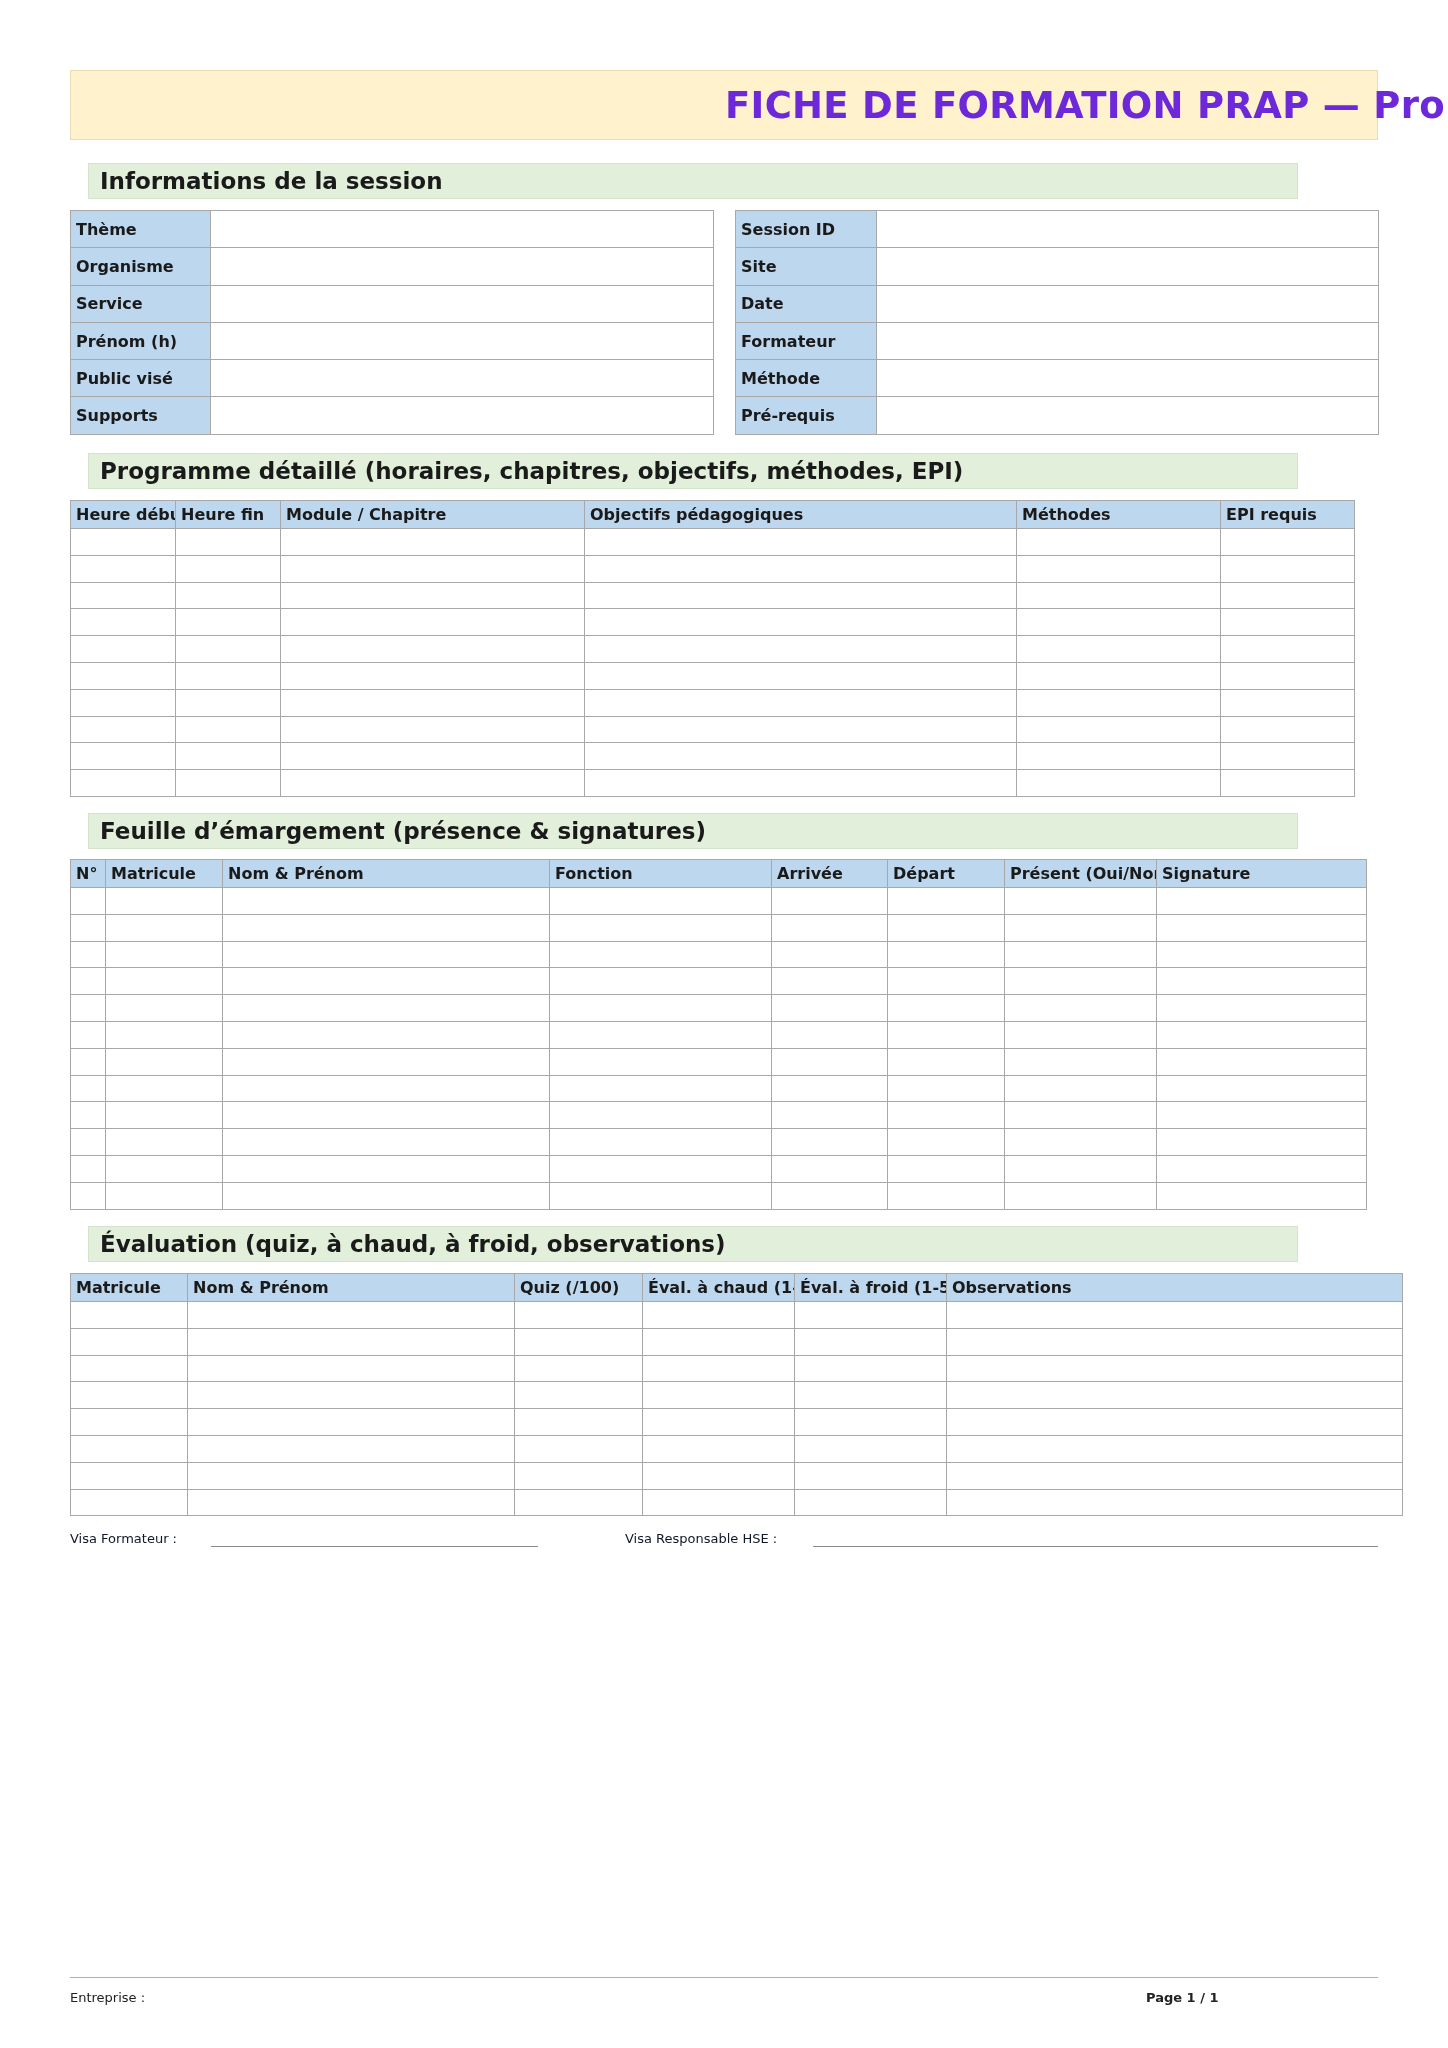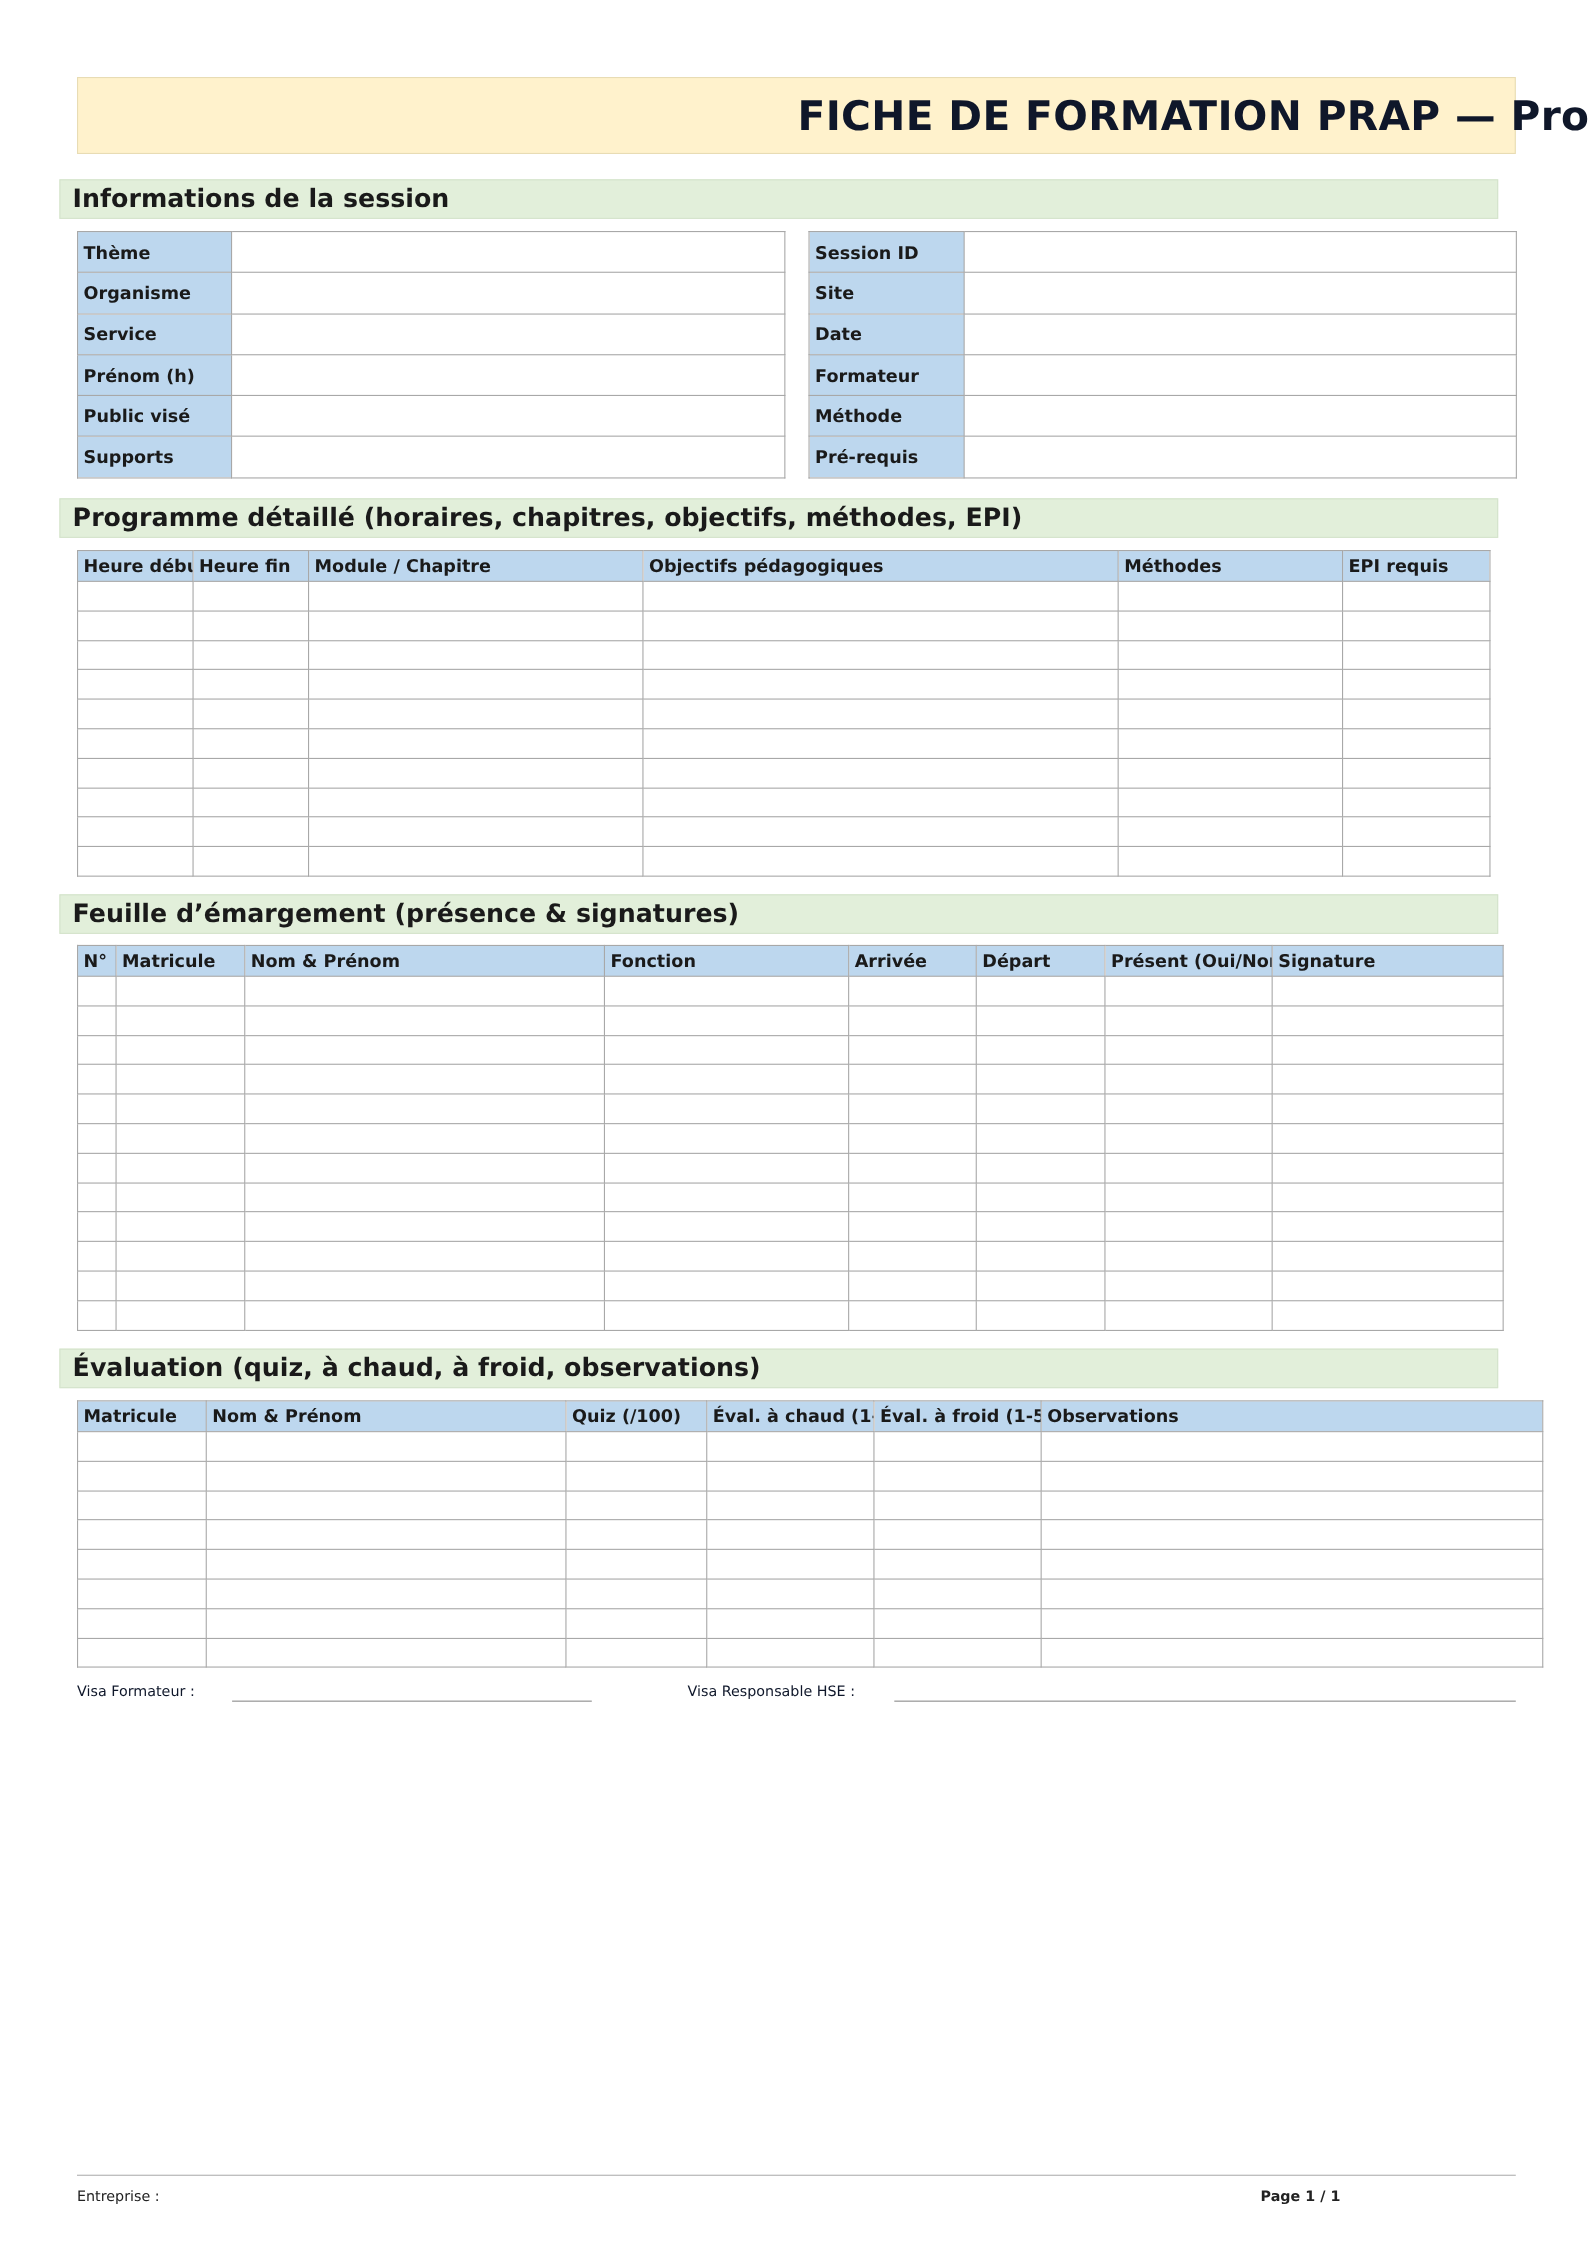--- a/index.html
+++ b/index.html
@@ -14,7 +14,7 @@
   }
   .title-text {
     left: 725px; top: 84px; white-space: nowrap;
-    font-size: 37px; font-weight: bold; color: #0f172a; letter-spacing: 0.3px;
+    font-size: 37px; font-weight: bold; color: #6d28d9; letter-spacing: 0.3px;
   }
   .section-bar {
     left: 54px; width: 1308px; height: 36px;

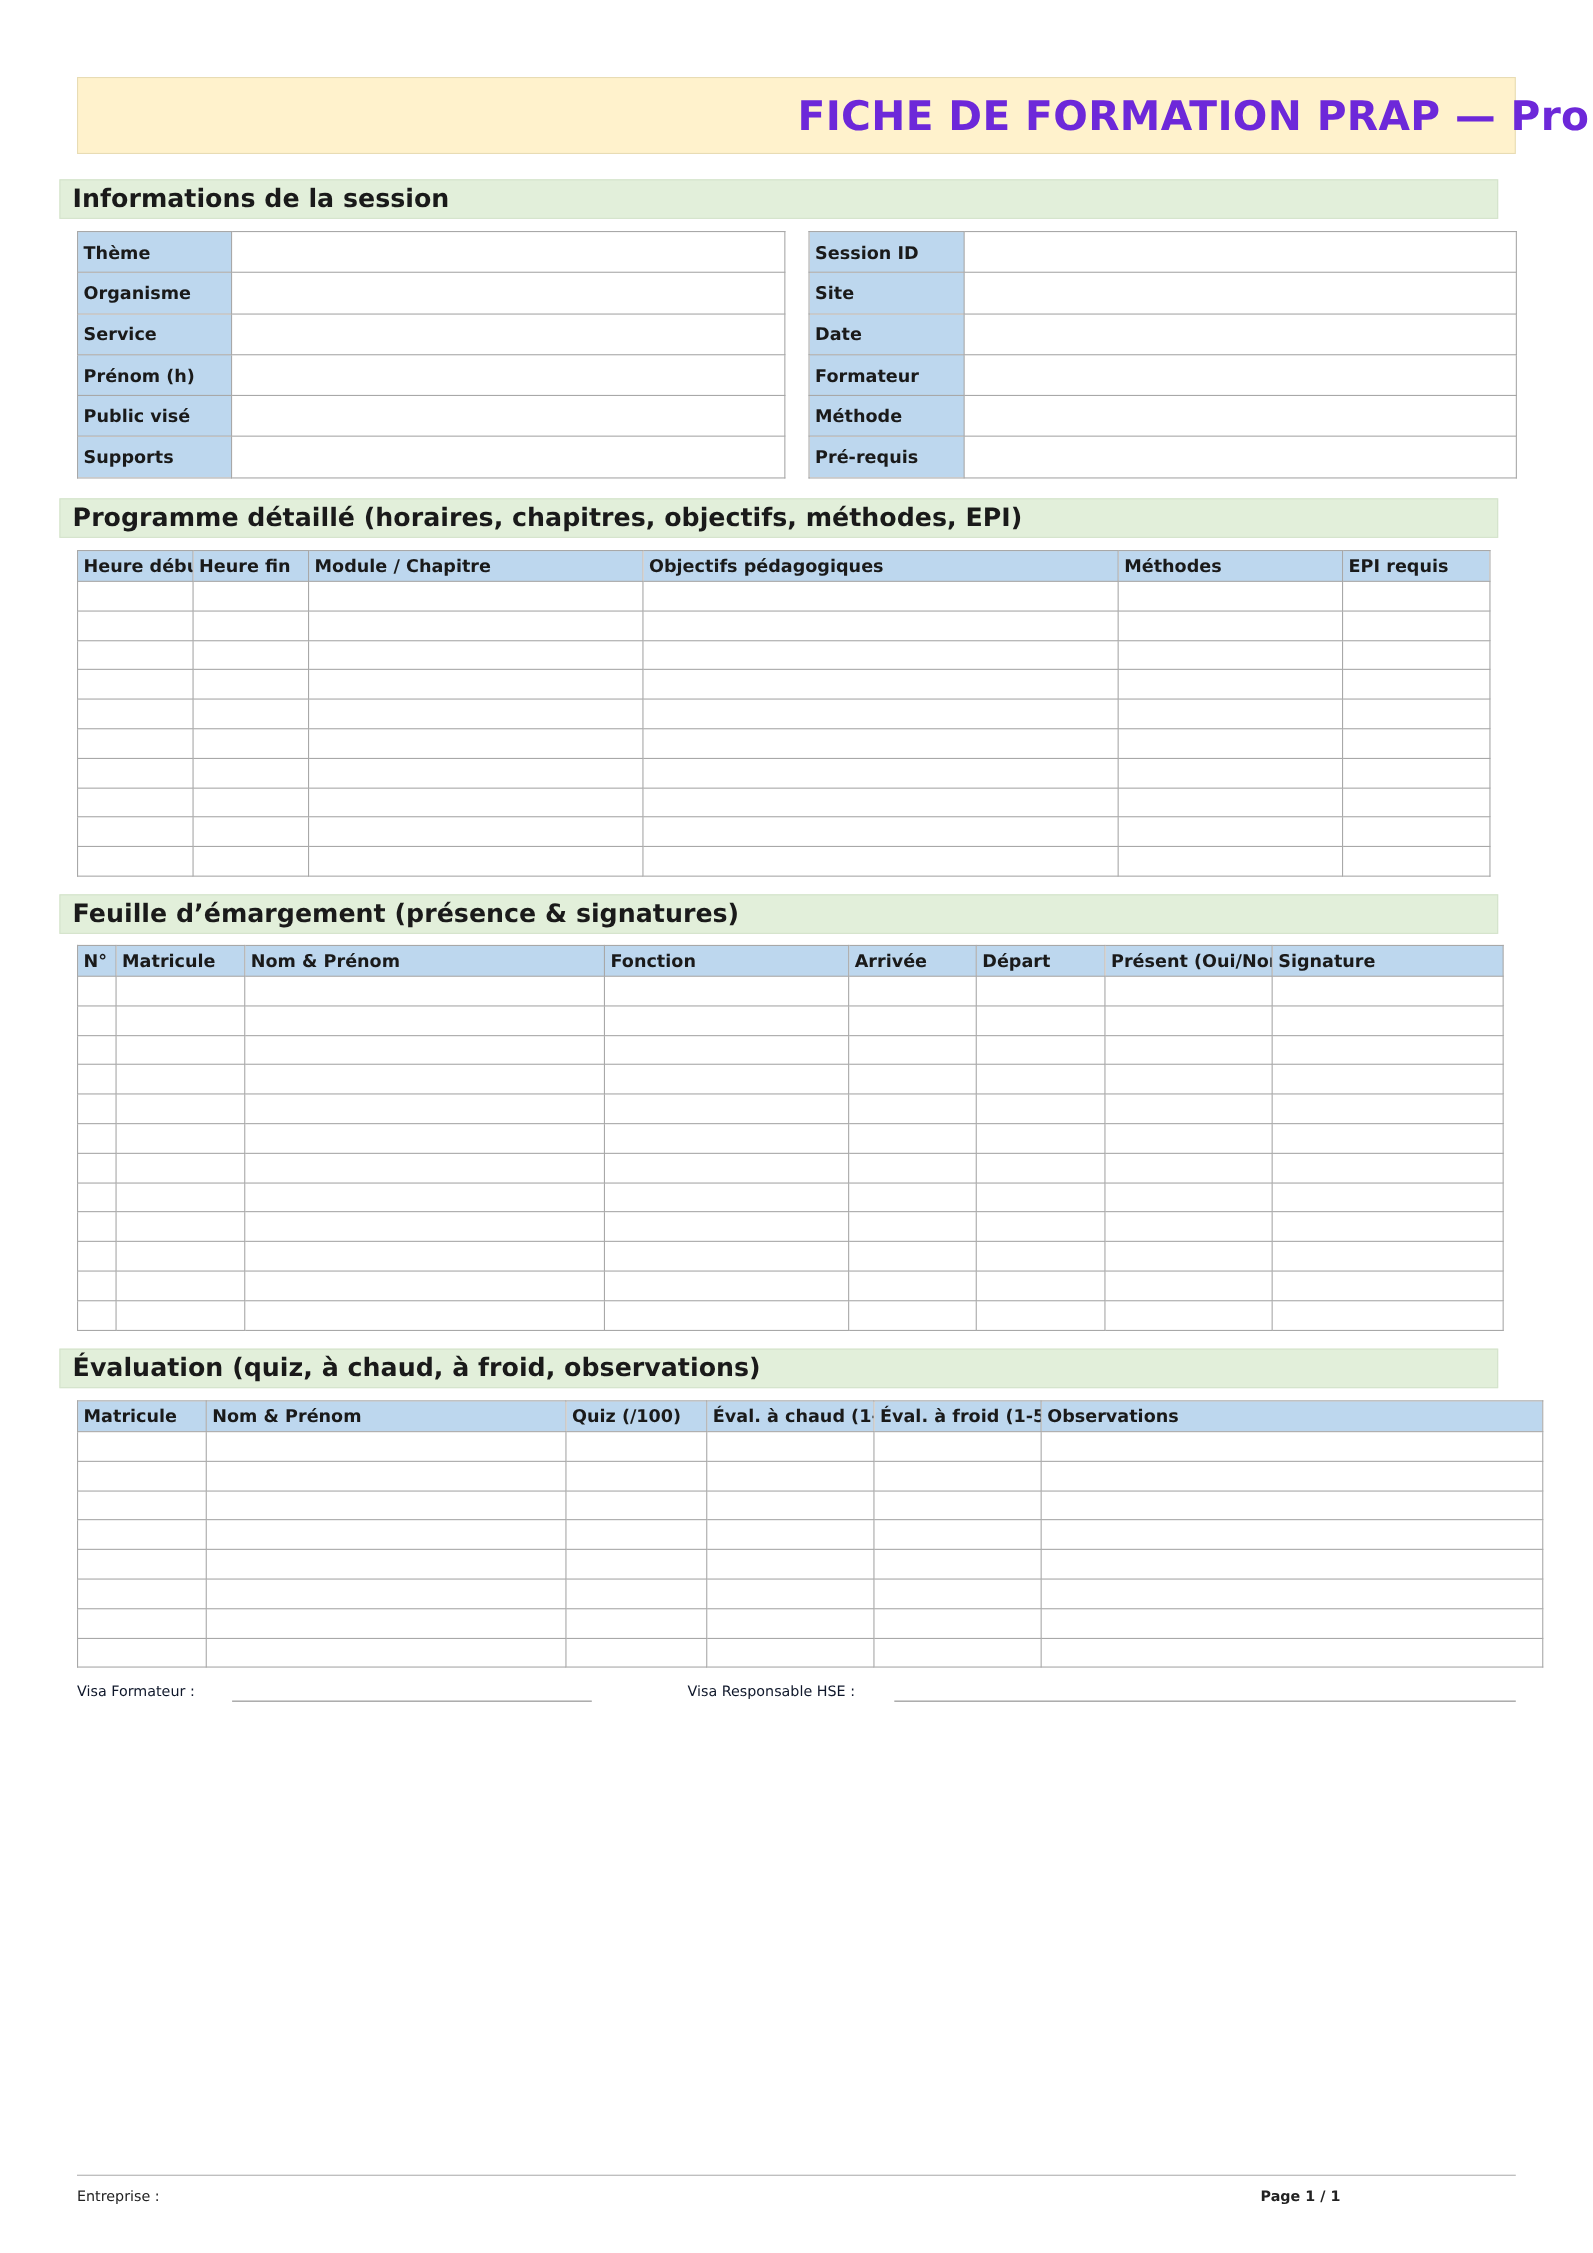--- a/index.html
+++ b/index.html
@@ -17,7 +17,7 @@
     font-size: 37px; font-weight: bold; color: #6d28d9; letter-spacing: 0.3px;
   }
   .section-bar {
-    left: 54px; width: 1308px; height: 36px;
+    left: 88px; width: 1210px; height: 36px;
     background: #E2EFDA; border: 1px solid #d4e3cb; box-sizing: border-box;
   }
   .section-title {

